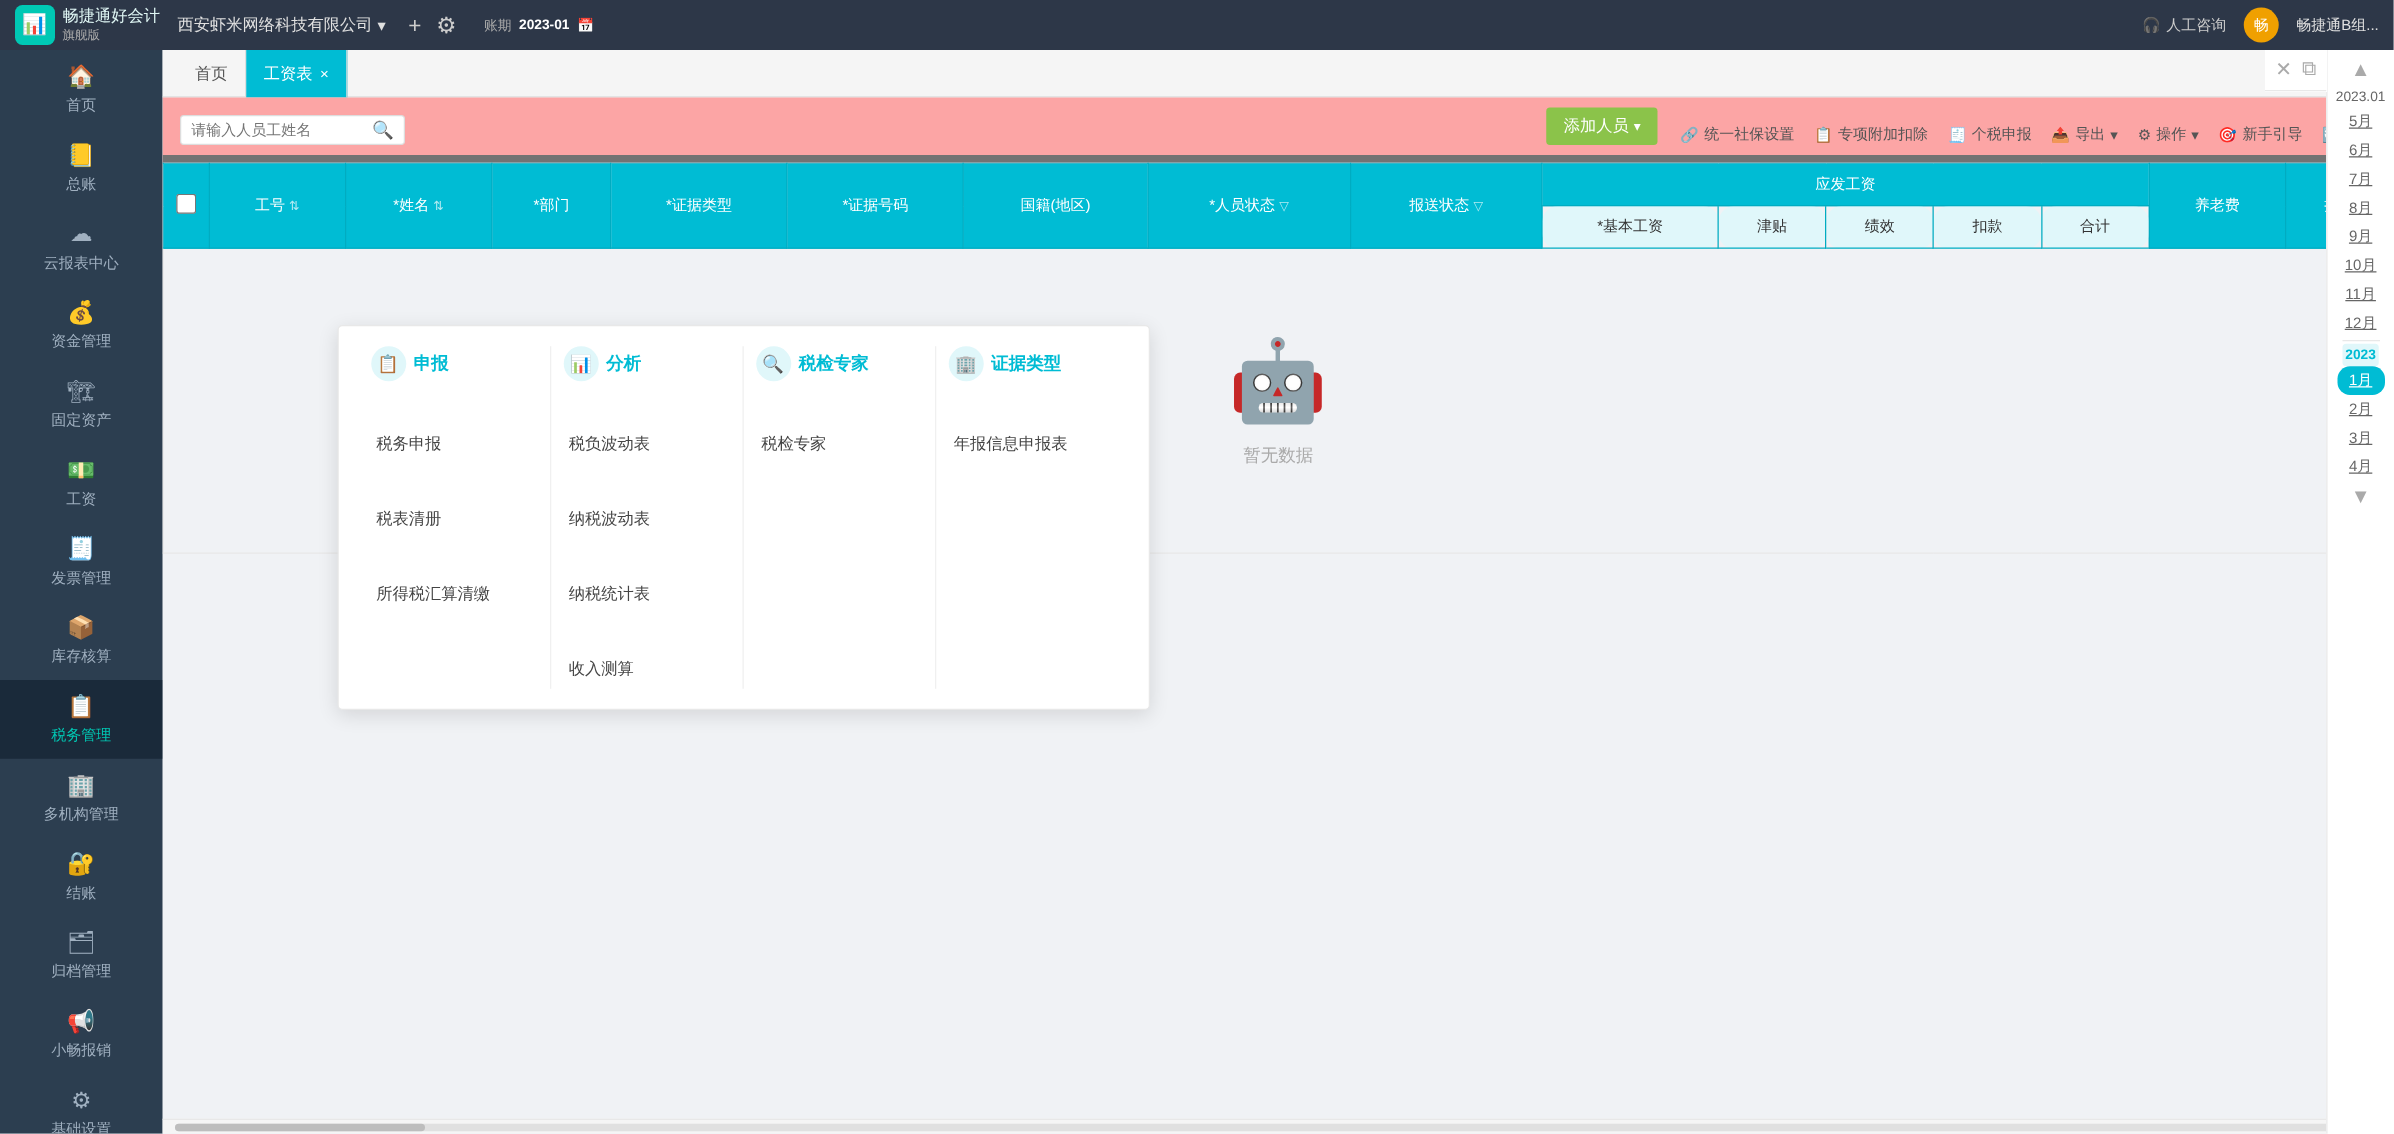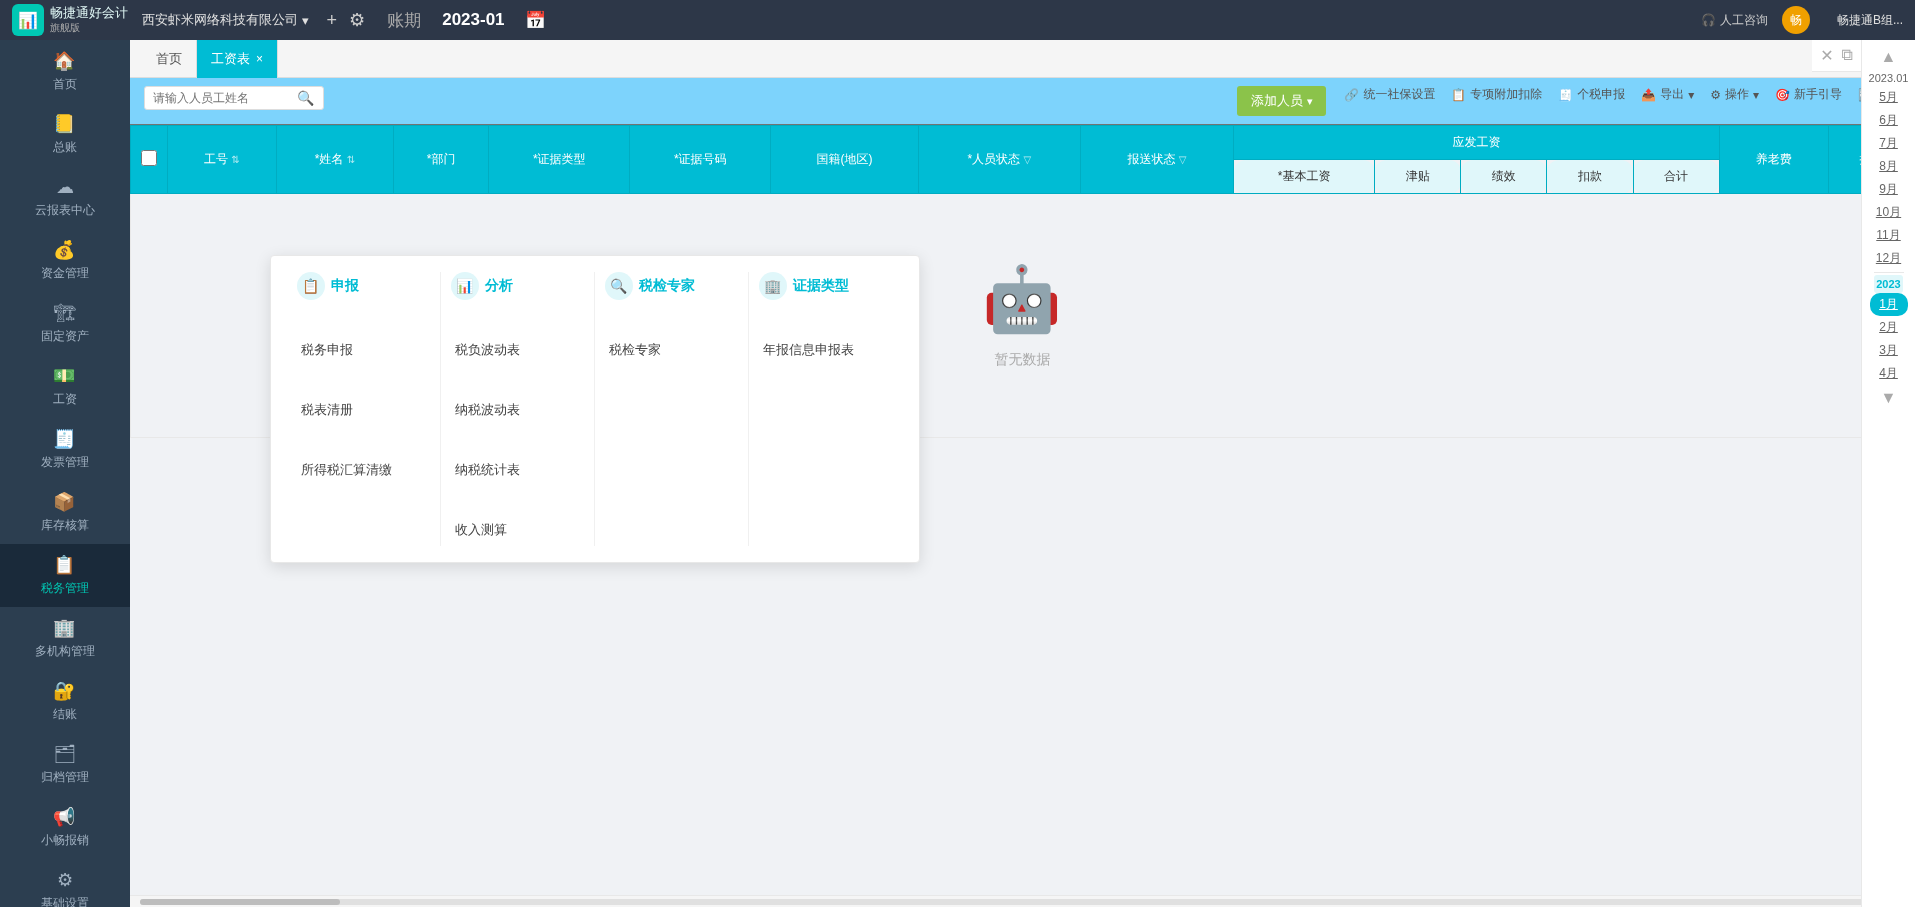--- a/index.html
+++ b/index.html
@@ -17,7 +17,7 @@
     .company-name { font-size: 13px; color: #e0e0e0; cursor: pointer; display: flex; align-items: center; gap: 4px; }
     .top-bar-actions { display: flex; align-items: center; gap: 12px; margin-left: 8px; }
     .top-bar-action { color: #ccc; cursor: pointer; font-size: 18px; }
-    .period-info { font-size: 17px; color: #e0e0e0; display: flex; align-items: center; gap: 21px; margin-left: 12px; }
+    .period-info { font-size: 11px; color: #e0e0e0; display: flex; align-items: center; gap: 6px; margin-left: 12px; }
     .period-label { color: #aaa; }
     .period-value { color: #fff; font-weight: bold; }
     .calendar-icon { color: #00c8b4; cursor: pointer; }

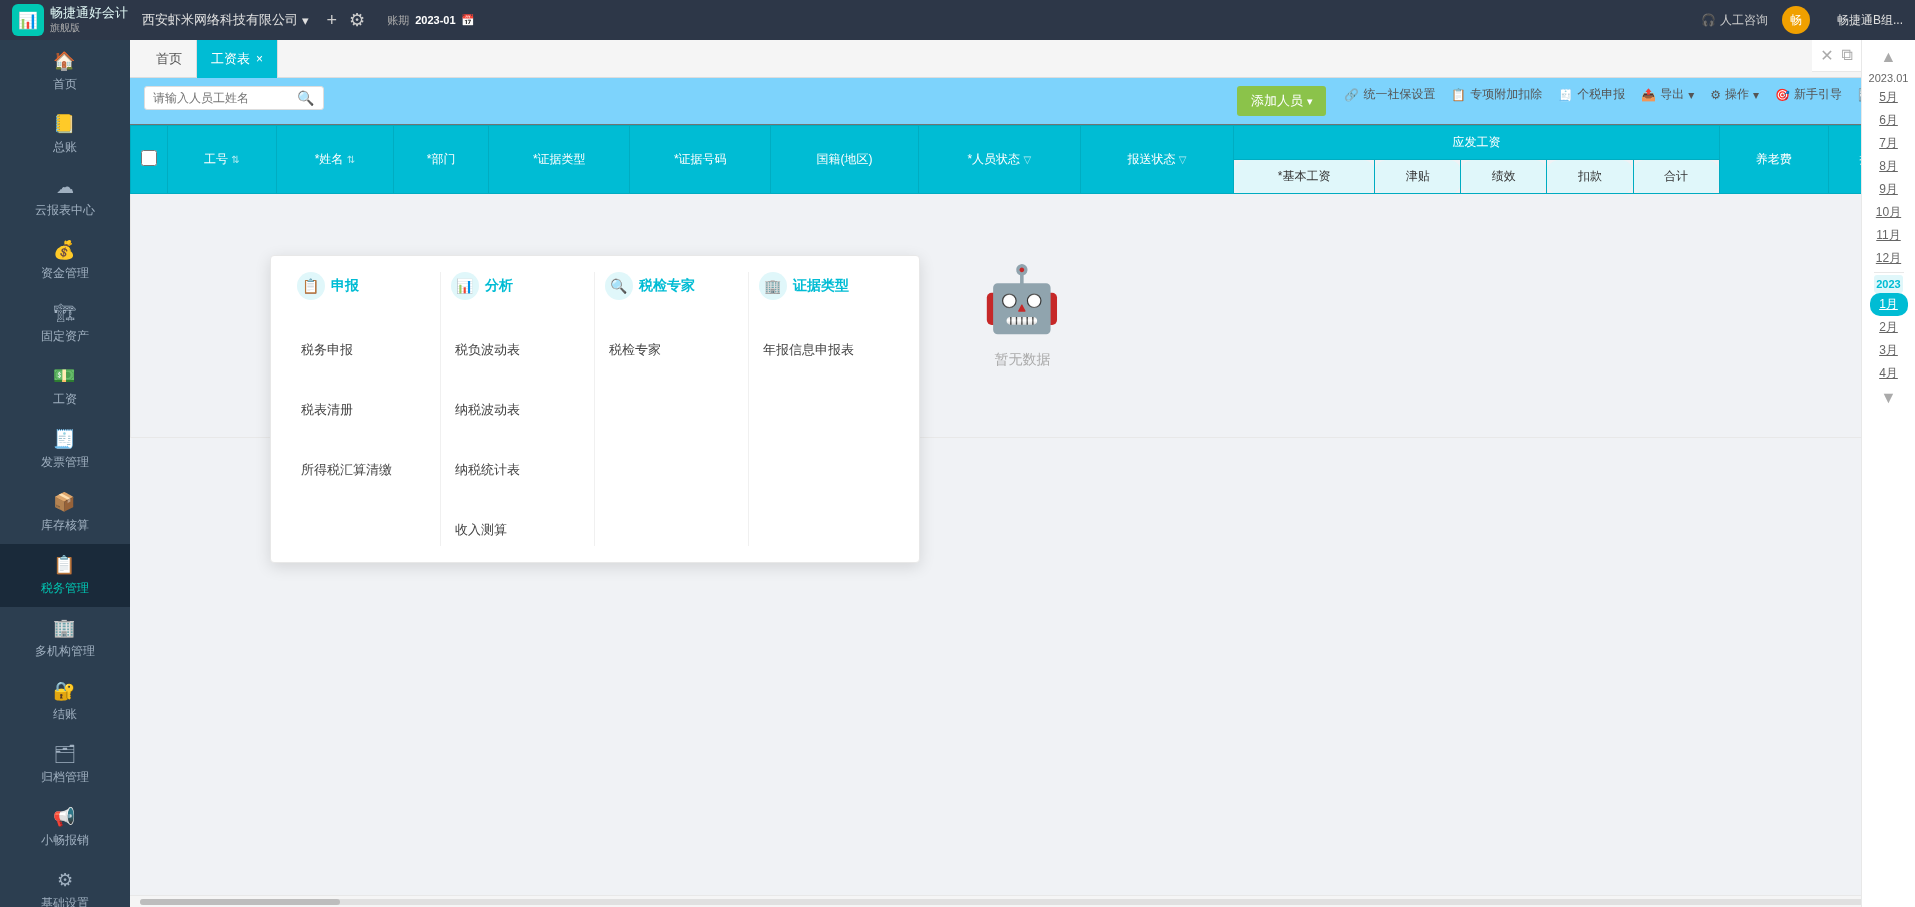--- a/index.html
+++ b/index.html
@@ -24,7 +24,7 @@
     .top-right { margin-left: auto; display: flex; align-items: center; gap: 14px; }
     .user-service { display: flex; align-items: center; gap: 4px; color: #ccc; font-size: 12px; cursor: pointer; }
     .user-avatar { width: 28px; height: 28px; border-radius: 50%; background: #f0a000; display: flex; align-items: center; justify-content: center; color: #fff; font-size: 12px; }
-    .user-name { color: #e0e0e0; font-size: 12px; cursor: pointer; margin-left: 13px; }
+    .user-name { color: #e0e0e0; font-size: 12px; cursor: pointer; }
 
     
     .main-layout { display: flex; height: calc(907px - 40px); }

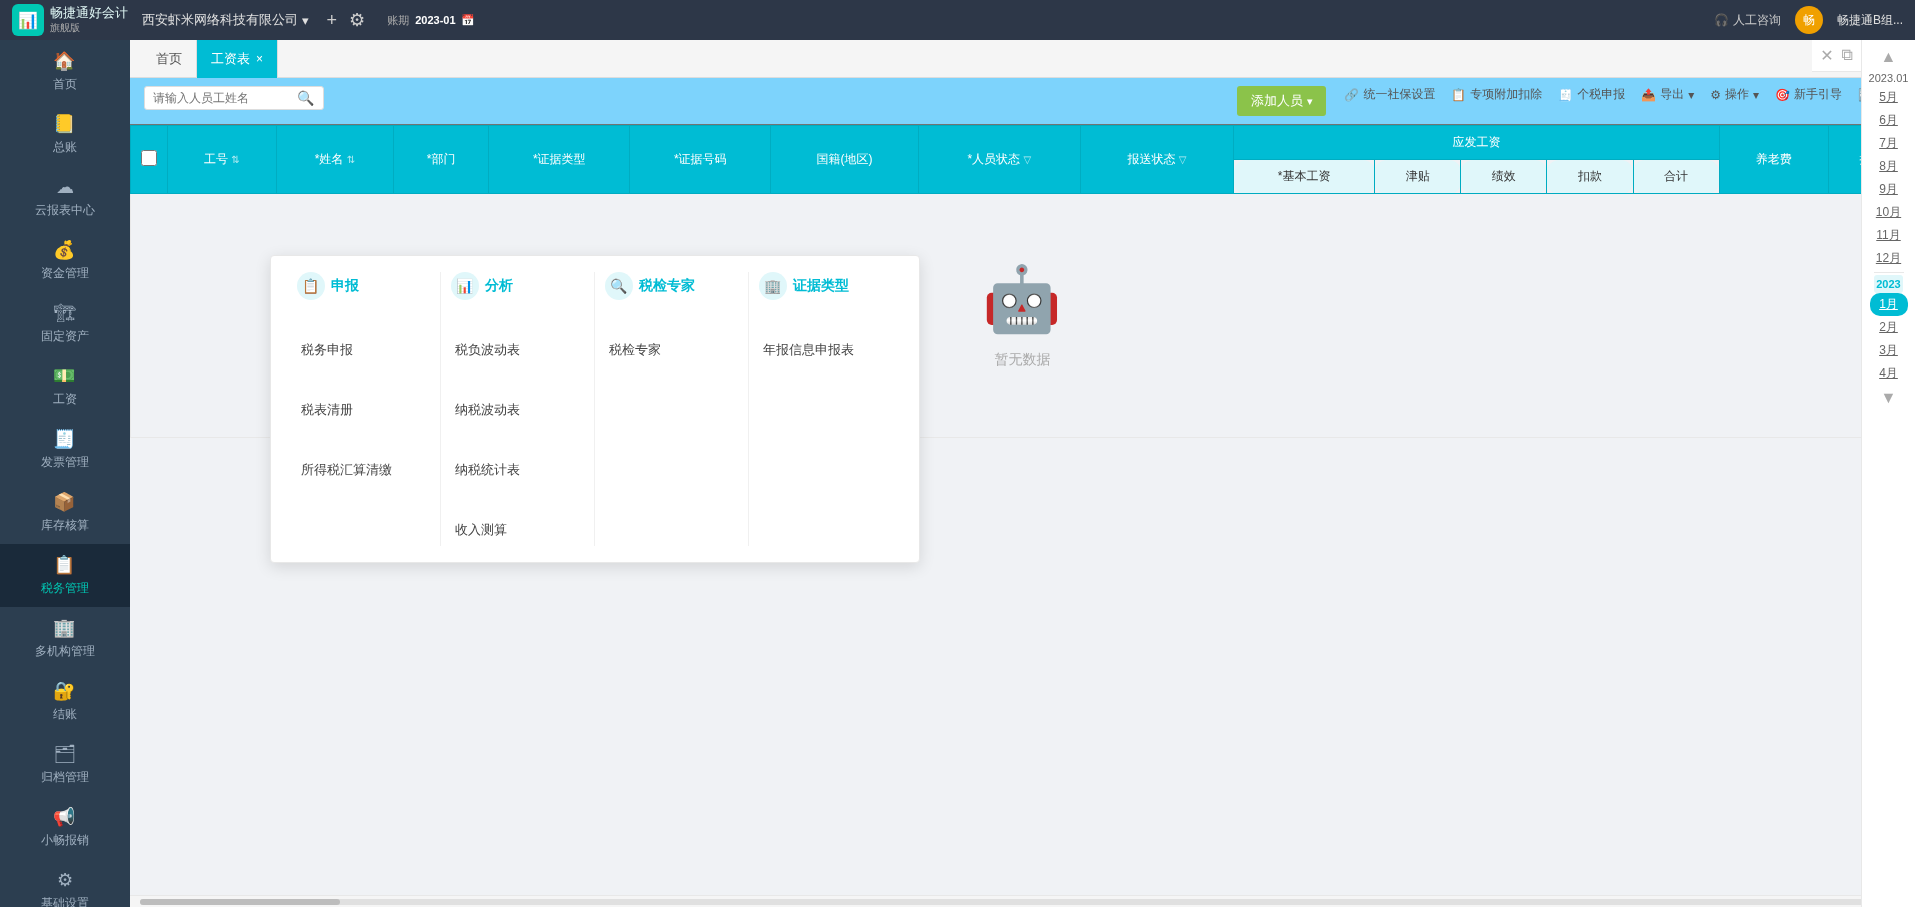--- a/index.html
+++ b/index.html
@@ -48,7 +48,7 @@
     .tab-home { color: #555; }
 
     
-    .toolbar { display: flex; align-items: flex-start; padding: 8px 14px; background: #7dd3fc; border-bottom: 1px solid #737373; gap: 10px; }
+    .toolbar { display: flex; align-items: flex-end; padding: 8px 14px; background: #fca5a5; border-bottom: 6px solid #737373; gap: 10px; }
     .search-input-wrap { display: flex; align-items: center; border: 1px solid #ddd; background: #fff; border-radius: 3px; padding: 3px 8px; gap: 4px; width: 180px; }
     .search-input-wrap input { border: none; outline: none; font-size: 12px; color: #666; width: 100%; background: transparent; }
     .search-icon { color: #aaa; font-size: 14px; }

